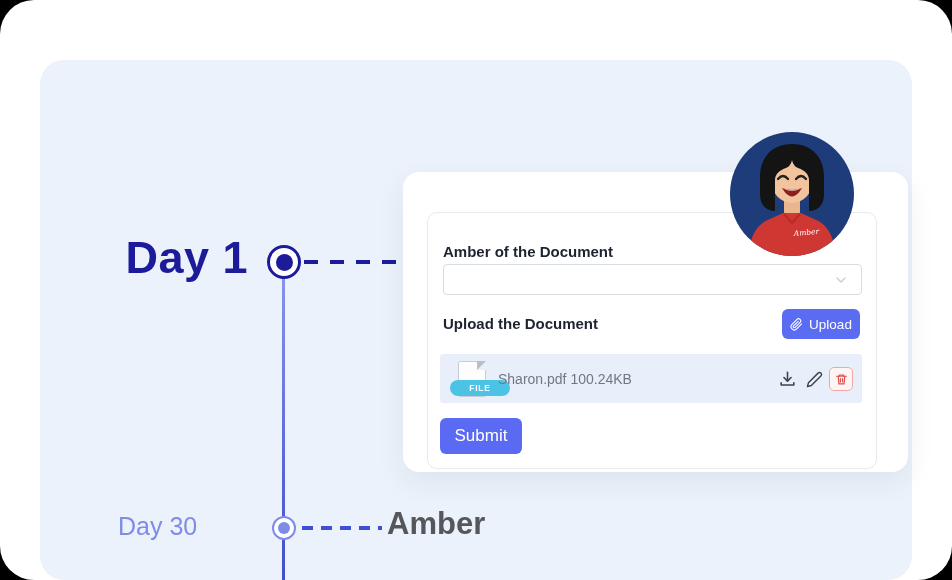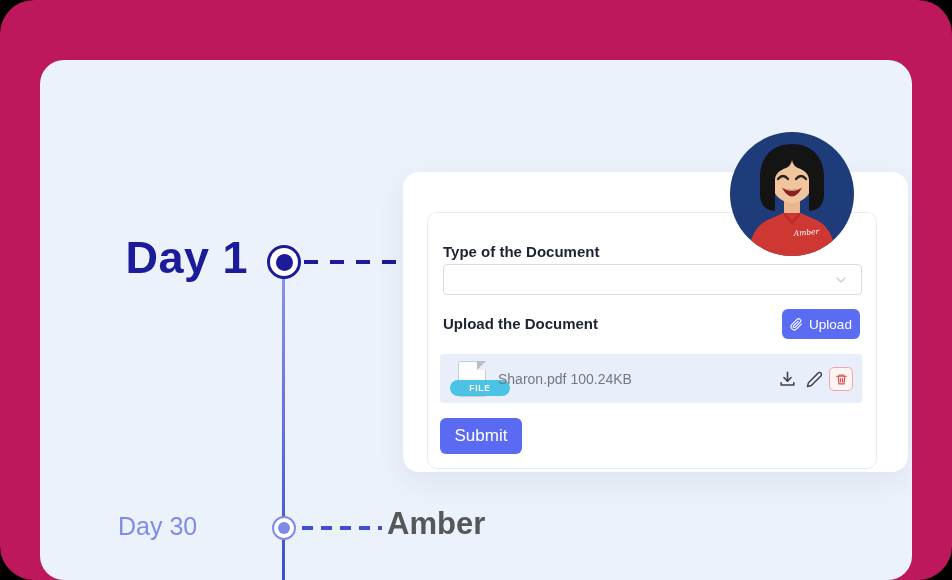--- a/index.html
+++ b/index.html
@@ -8,7 +8,7 @@
     background:#000;
     font-family:"Liberation Sans","DejaVu Sans",sans-serif;
   }
-  .page{position:absolute;inset:0;background:#be185d;border-radius:34px;padding-left:24px;}
+  .page{position:absolute;inset:0;background:#ffffff;border-radius:34px;padding-left:24px;}
   .panel{position:absolute;left:40px;top:60px;width:872px;height:520px;
     background:#ecf2fb;border-radius:24px;}
 

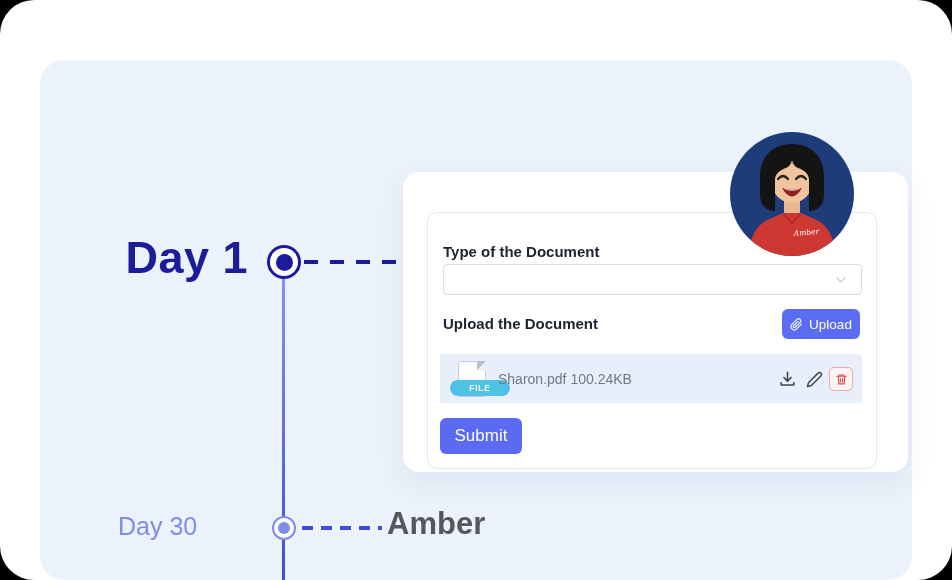--- a/index.html
+++ b/index.html
@@ -96,7 +96,7 @@
     <div class="outer-card"></div>
     <div class="inner-card"></div>
 
-    <div class="field-label lbl-type">Type of the Document</div>
+    <div class="field-label lbl-type">Amber of the Document</div>
 
     <div class="select">
       <span class="val"></span>

